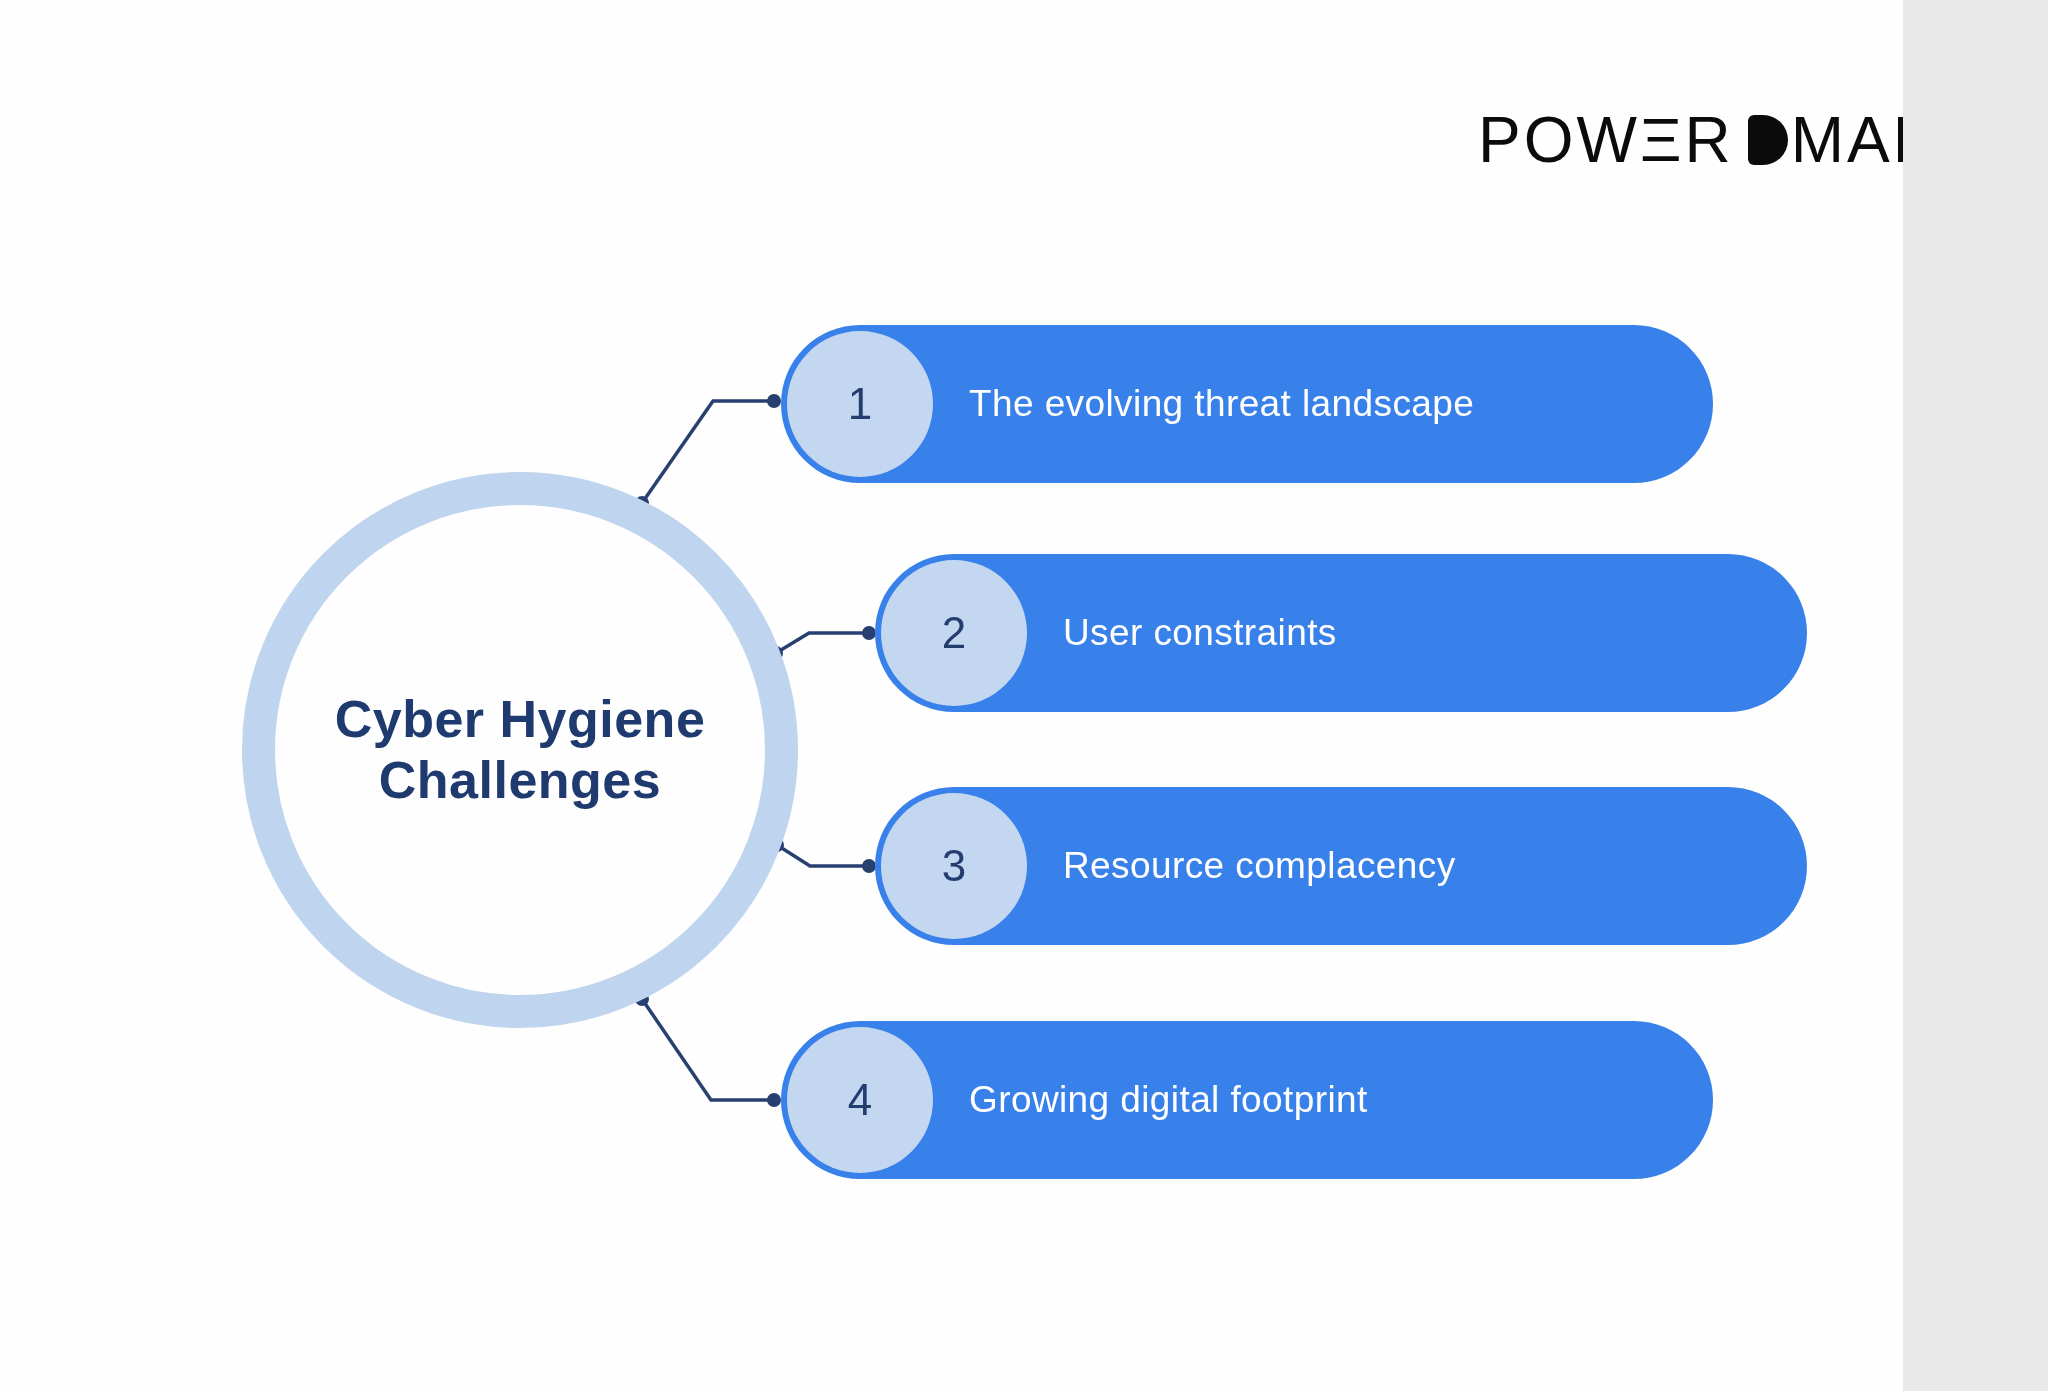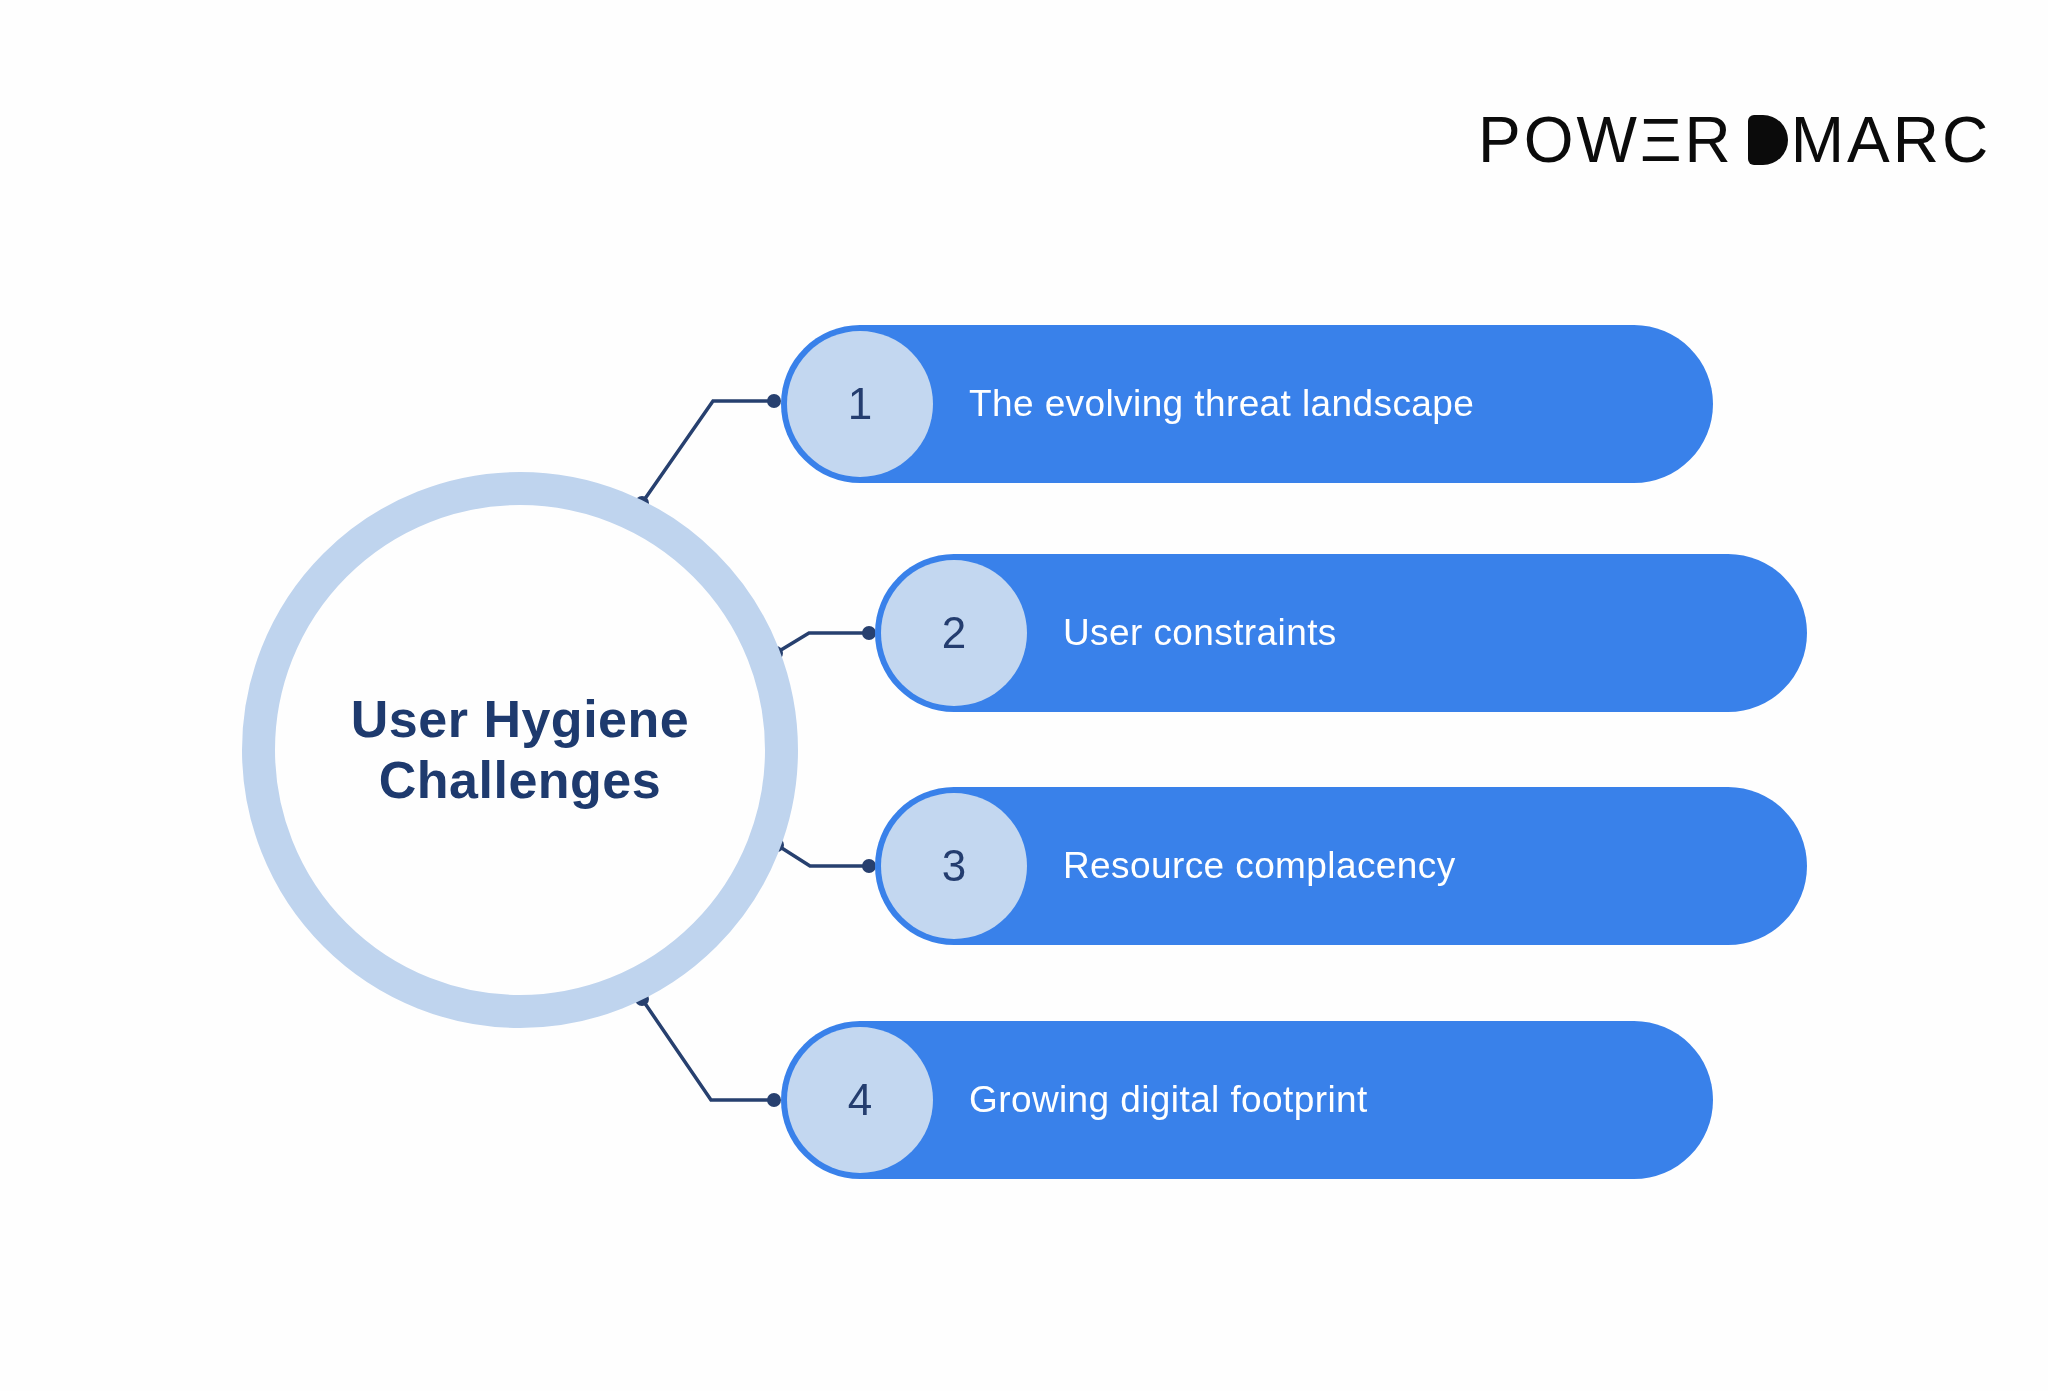--- a/index.html
+++ b/index.html
@@ -16,7 +16,7 @@
   html,body{background:#e9e9e9;}
   .canvas{
     position:relative;
-    width:2048px;height:1391px;
+    width:1903px;height:1391px;
     background:var(--page_bg);
     overflow:hidden;
     font-family:"Liberation Sans", sans-serif;

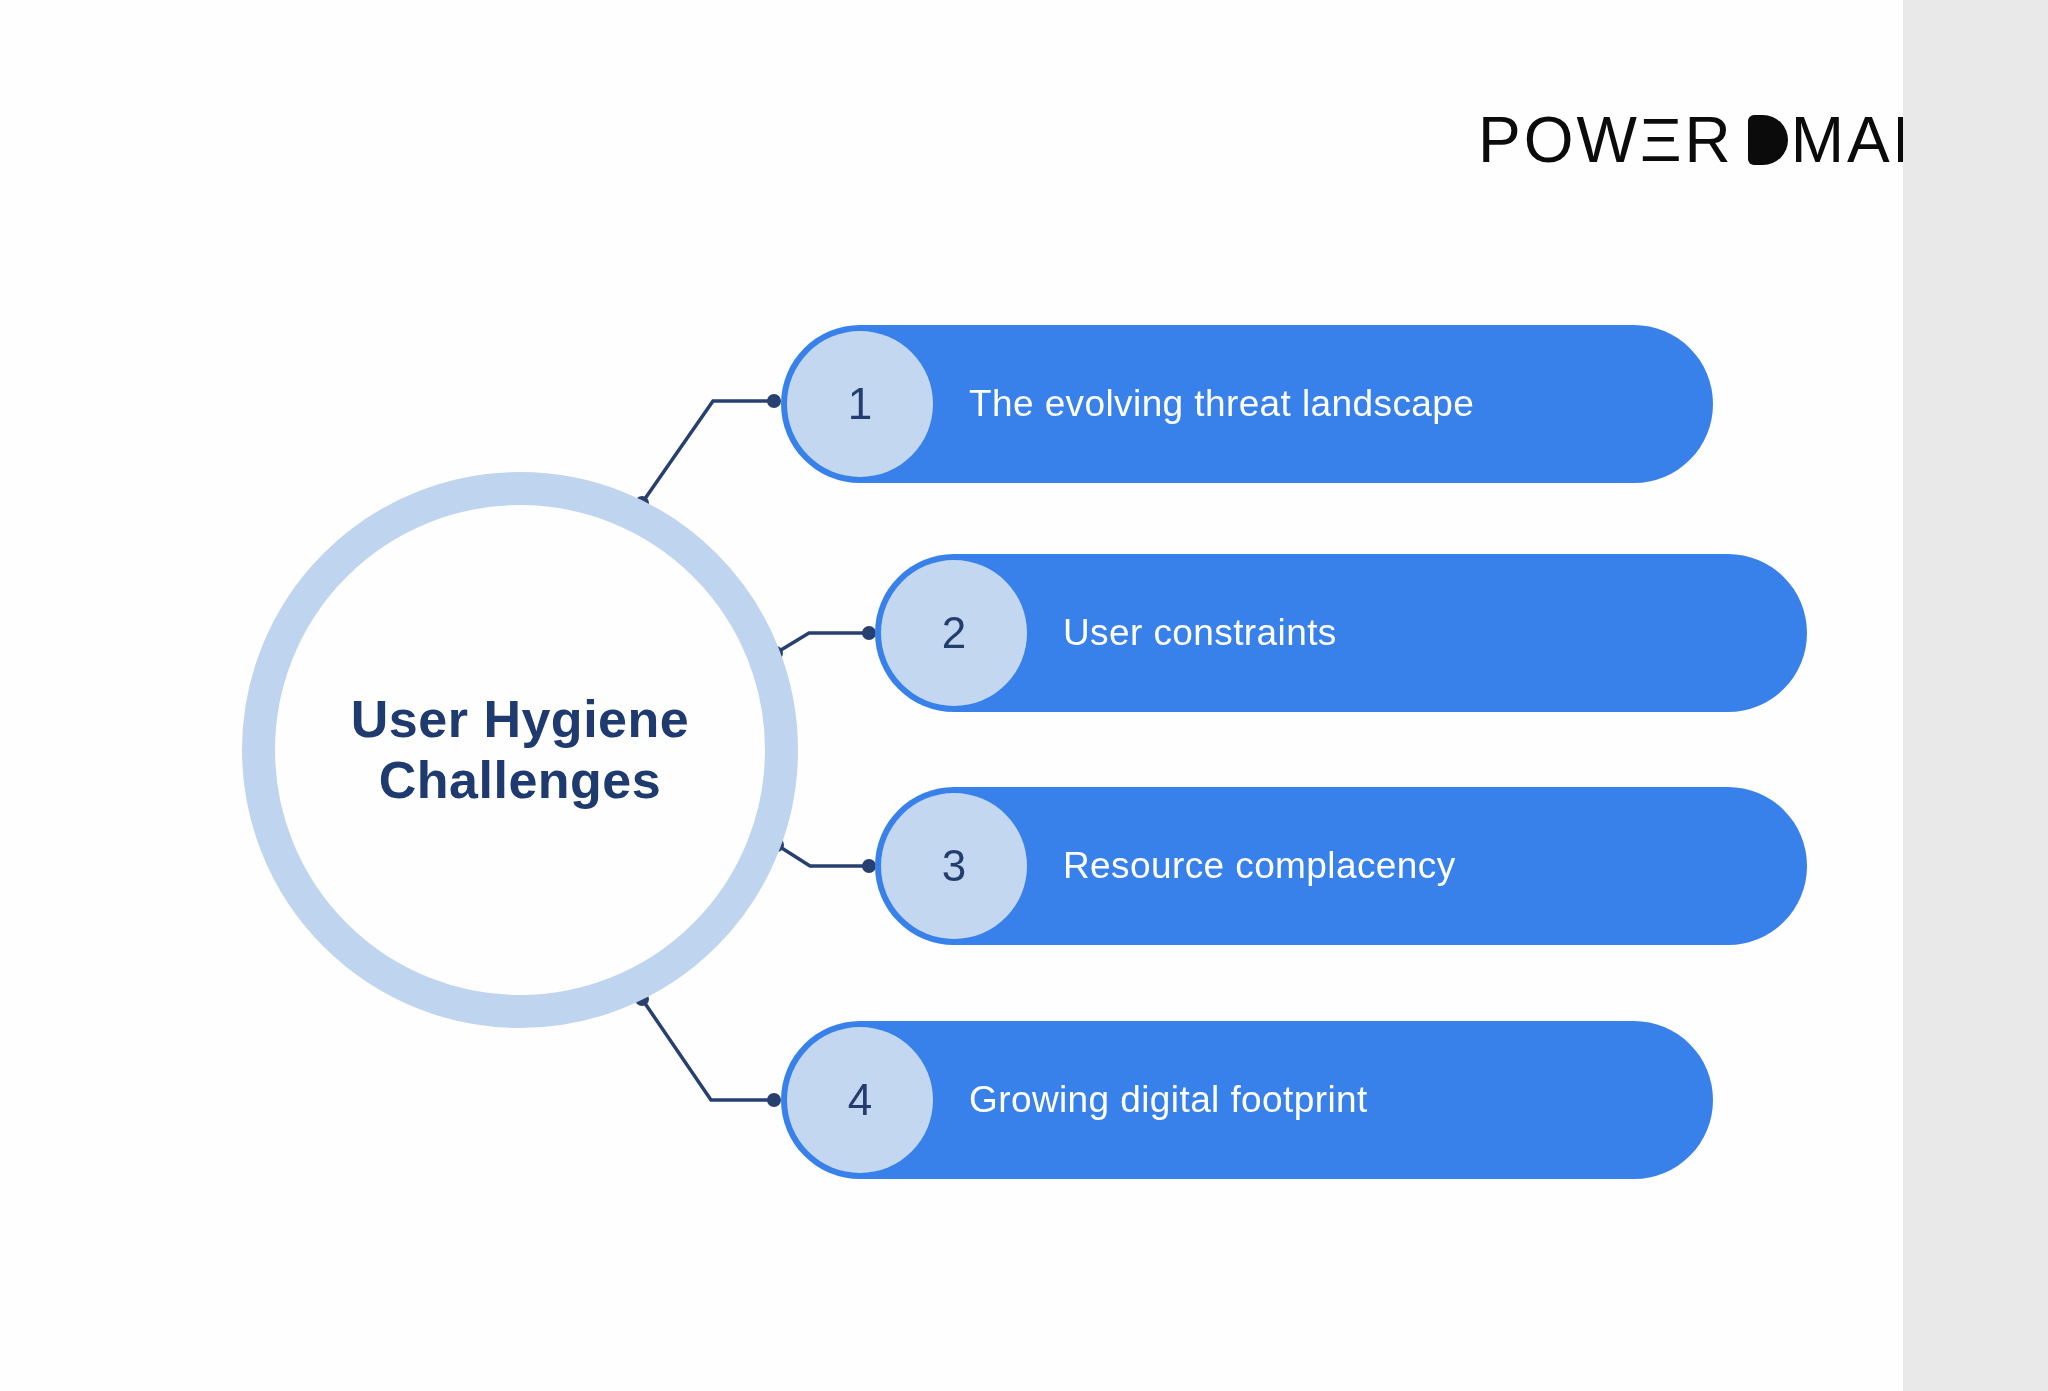--- a/index.html
+++ b/index.html
@@ -127,7 +127,7 @@
 
   <div class="center-circle">
     <div class="center-title">
-      <div>User Hygiene</div>
+      <div>Cyber Hygiene</div>
       <div>Challenges</div>
     </div>
   </div>

